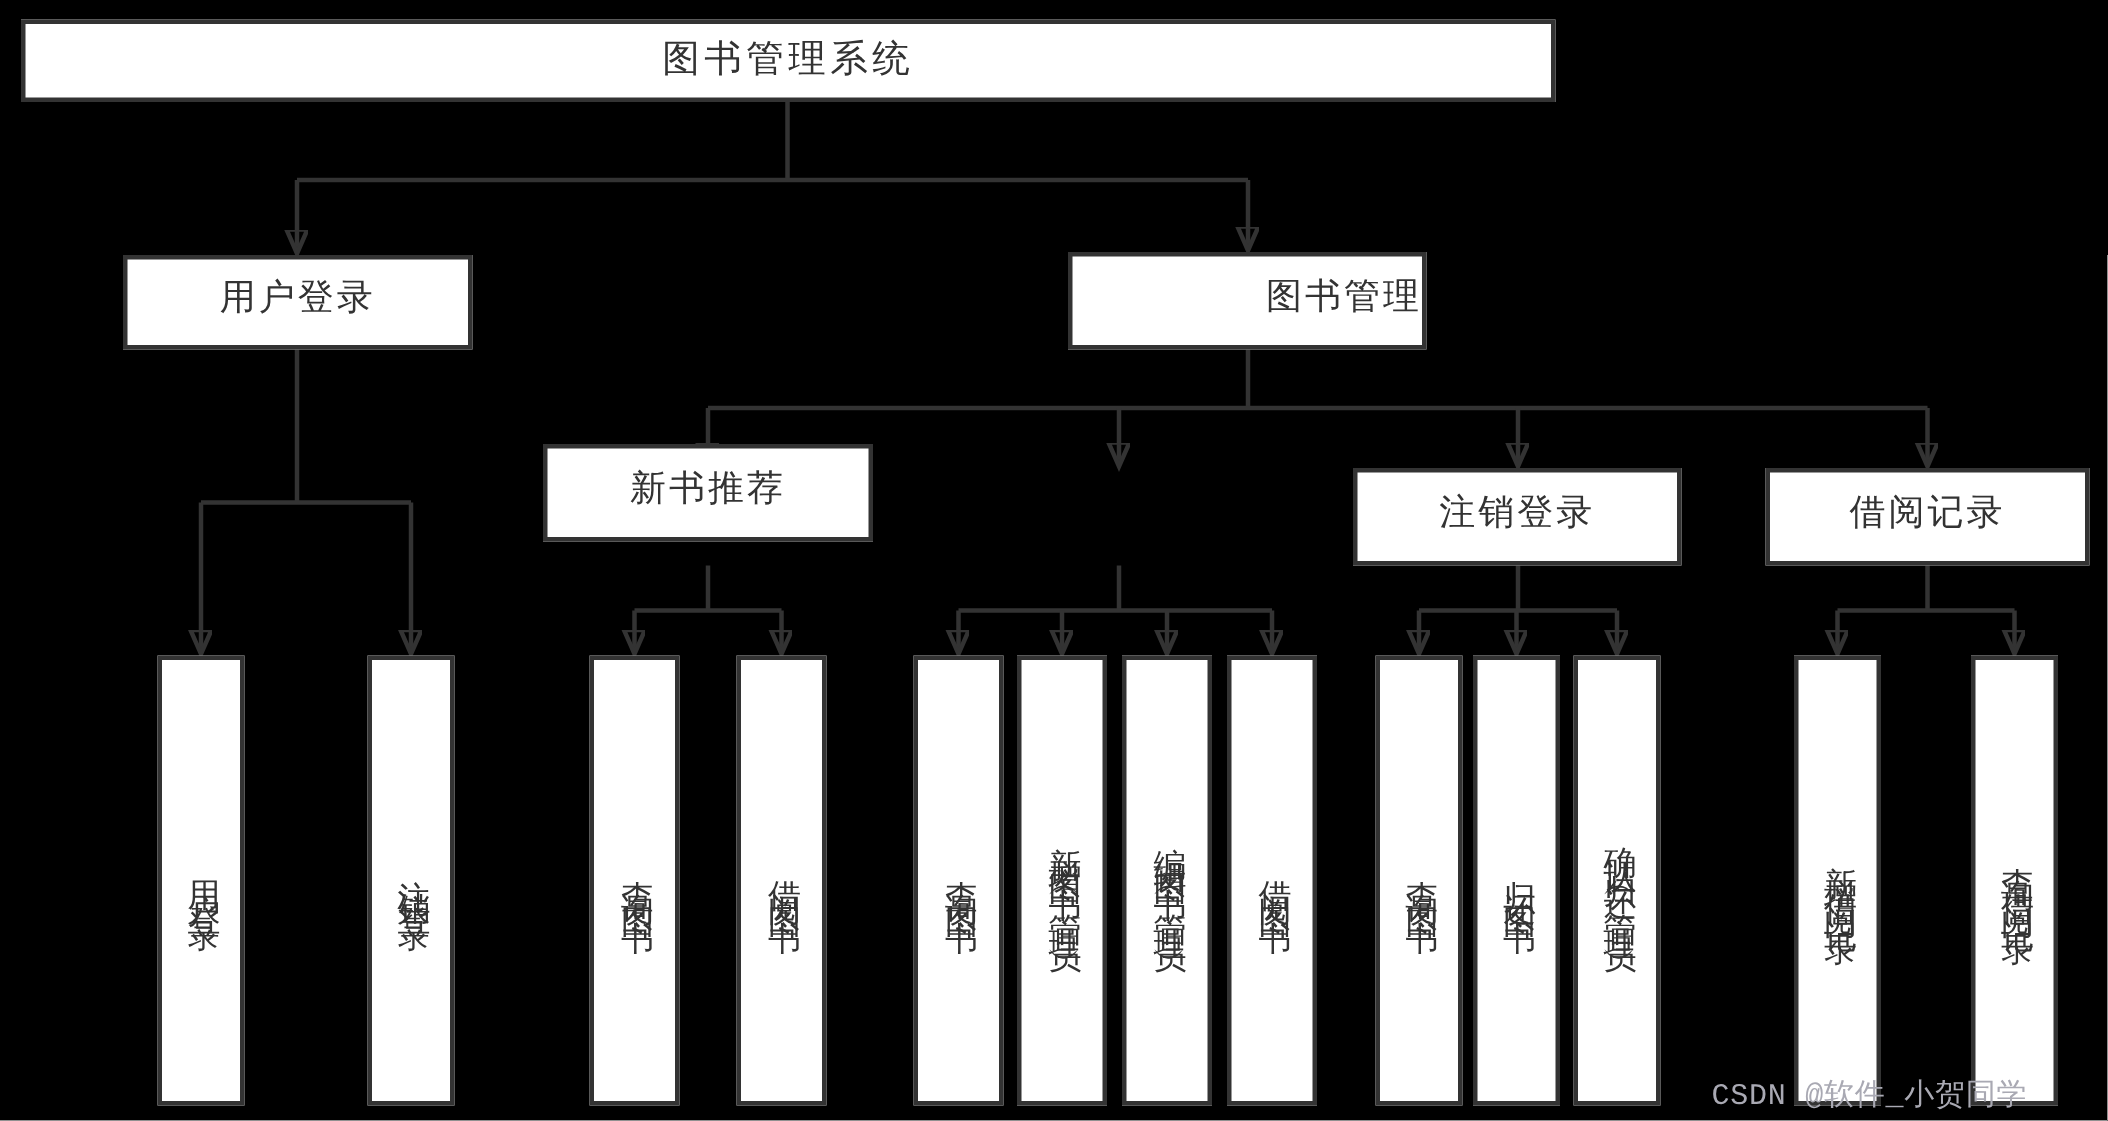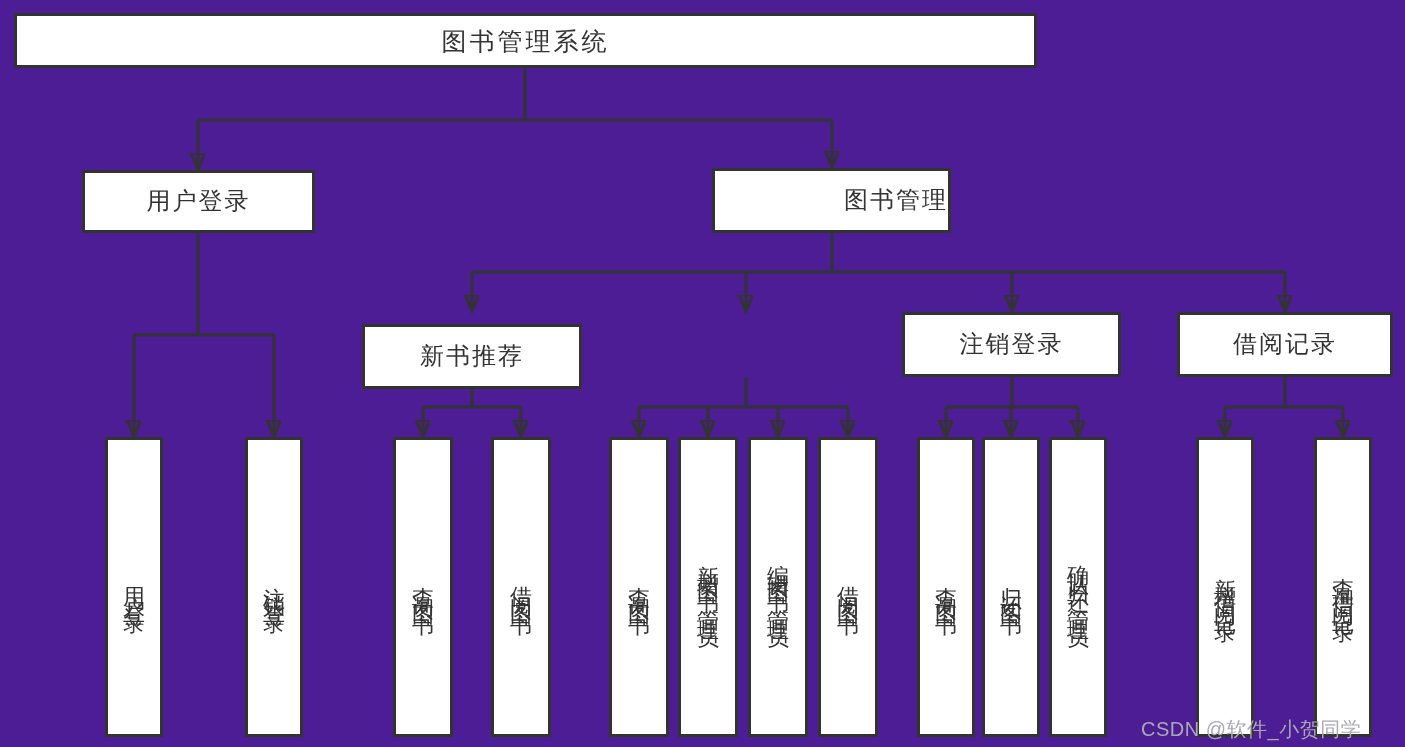--- a/index.html
+++ b/index.html
@@ -11,8 +11,8 @@
     position: relative;
     width: 1405px;
     height: 747px;
-    background: #4c1d95;
-    font-family: Liberation Sans, sans-serif;
+    background: #000000;
+    font-family: Liberation Mono, monospace;
     color: #333333;
     overflow: hidden;
   }

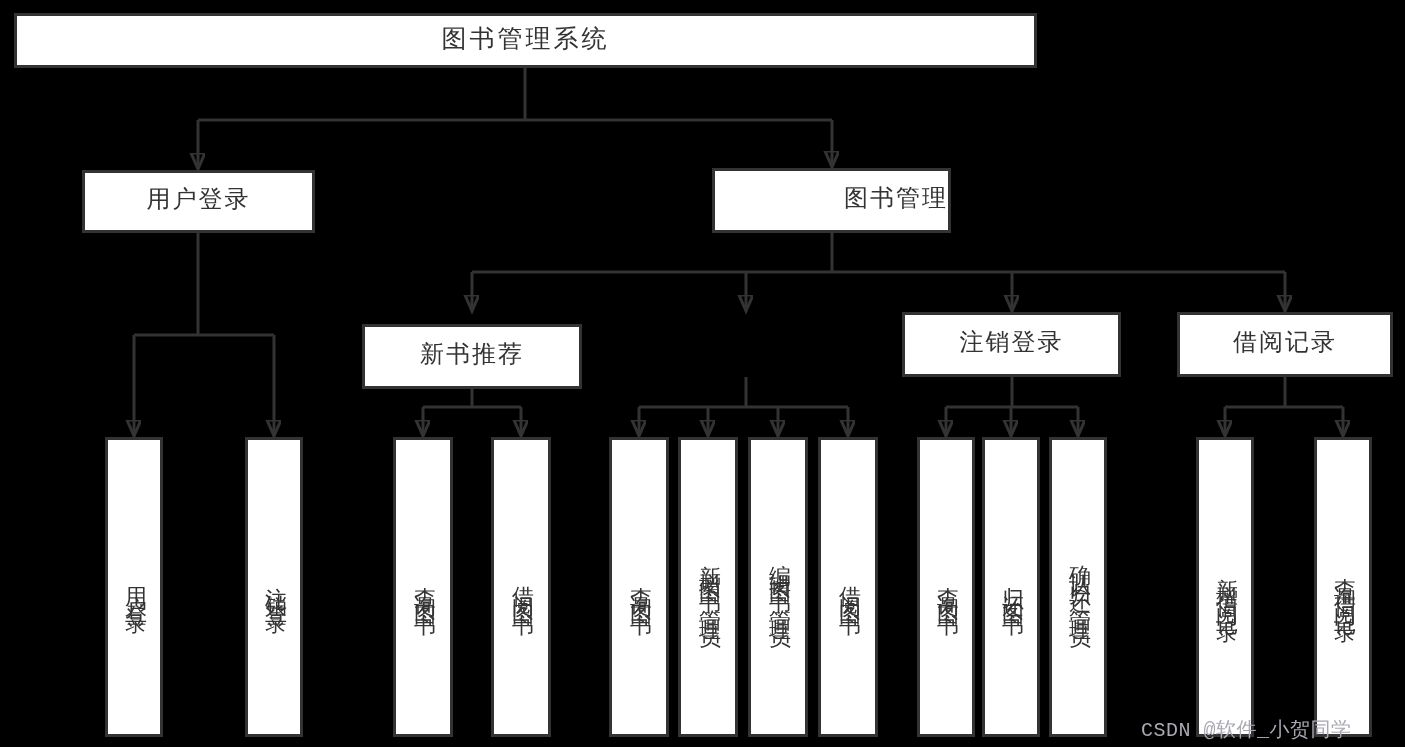--- a/index.html
+++ b/index.html
@@ -149,7 +149,7 @@
     <span>图书管理</span>
   </div>
 
-  <div class="node hlabel" style="left:362px; top:324px; width:220px; height:65px;">
+  <div class="node hlabel" style="left:362px; top:296px; width:220px; height:65px;">
     <span>新书推荐</span>
   </div>
   <div class="node hlabel" style="left:902px; top:312px; width:219px; height:65px;">

